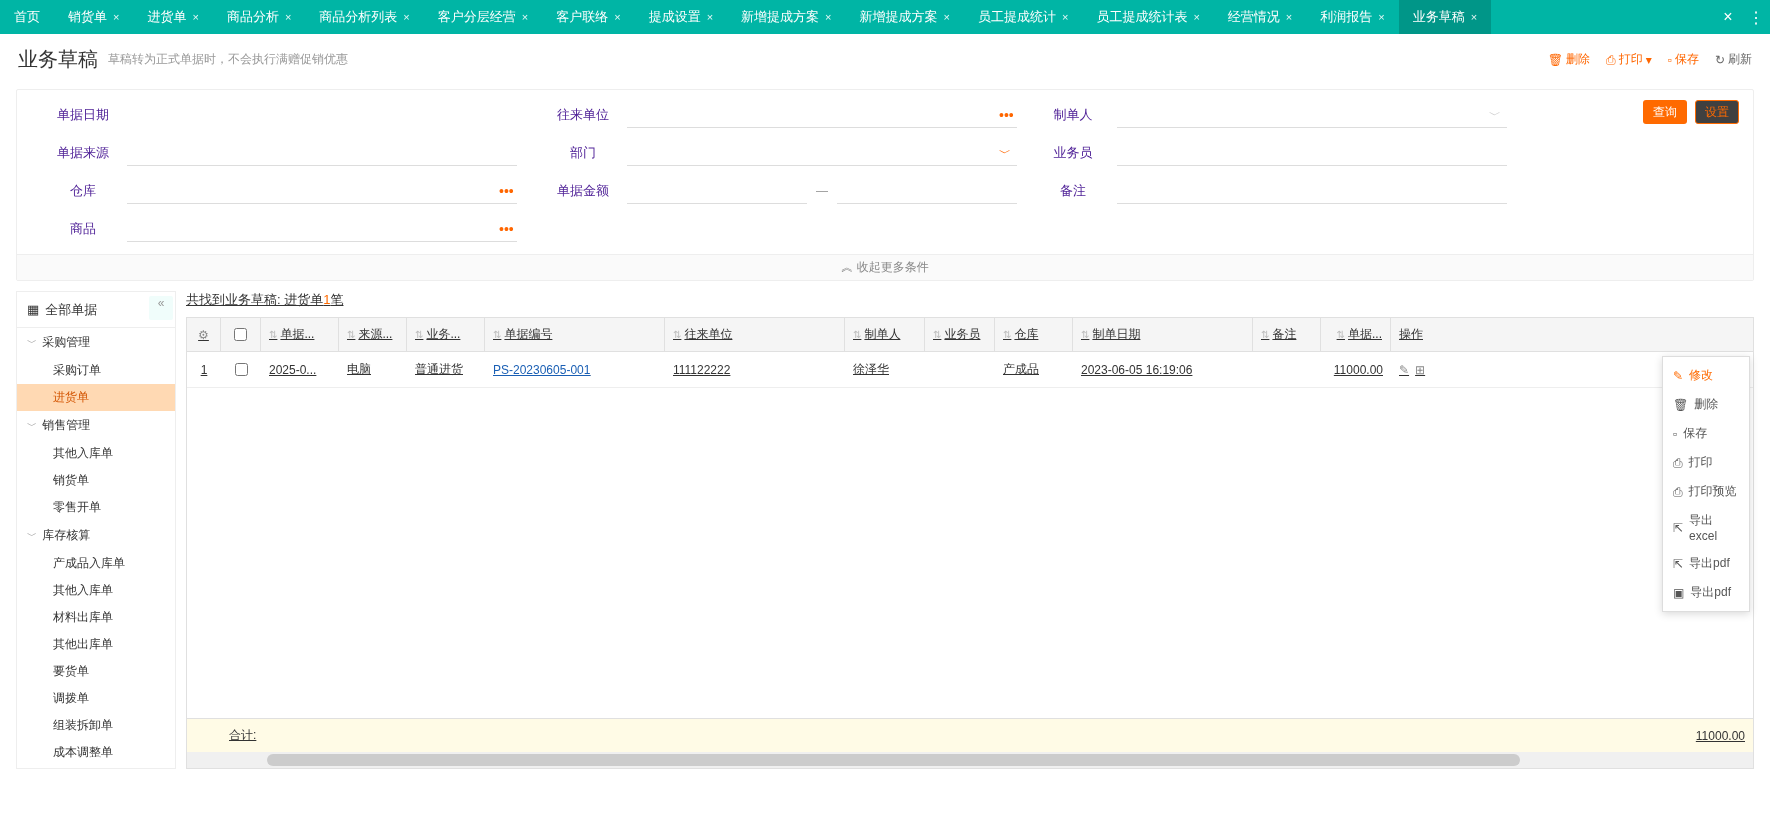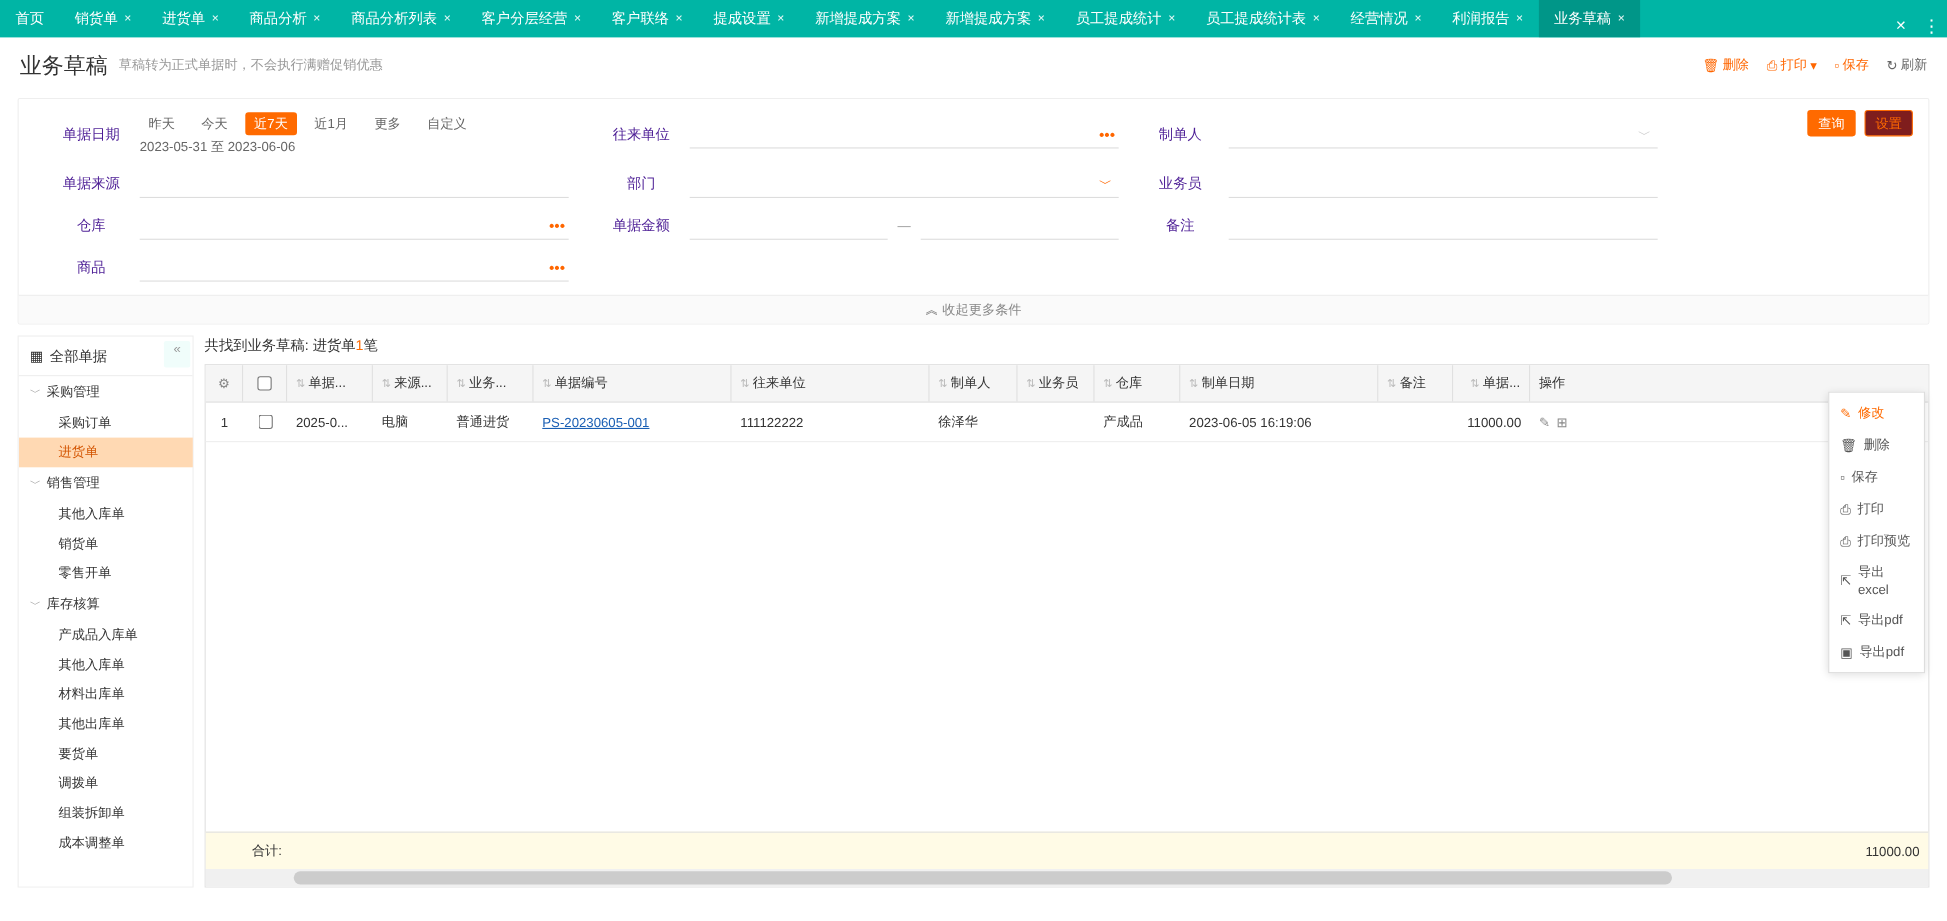--- a/index.html
+++ b/index.html
@@ -6,7 +6,7 @@
   body { font-family: "Microsoft YaHei", Arial, sans-serif; font-size: 12px; color: #333; background: #fff; }
   
   
-  .tabs { background: #00b5a5; height: 34px; display: flex; align-items: flex-end; overflow: hidden; }
+  .tabs { background: #00b5a5; height: 34px; display: flex; align-items: center; overflow: hidden; }
   .tab { height: 34px; display: flex; align-items: center; padding: 0 14px; color: #fff; cursor: pointer; white-space: nowrap; font-size: 13px; }
   .tab.active { background: #009688; }
   .tab .x { margin-left: 6px; font-size: 11px; opacity: .9; }

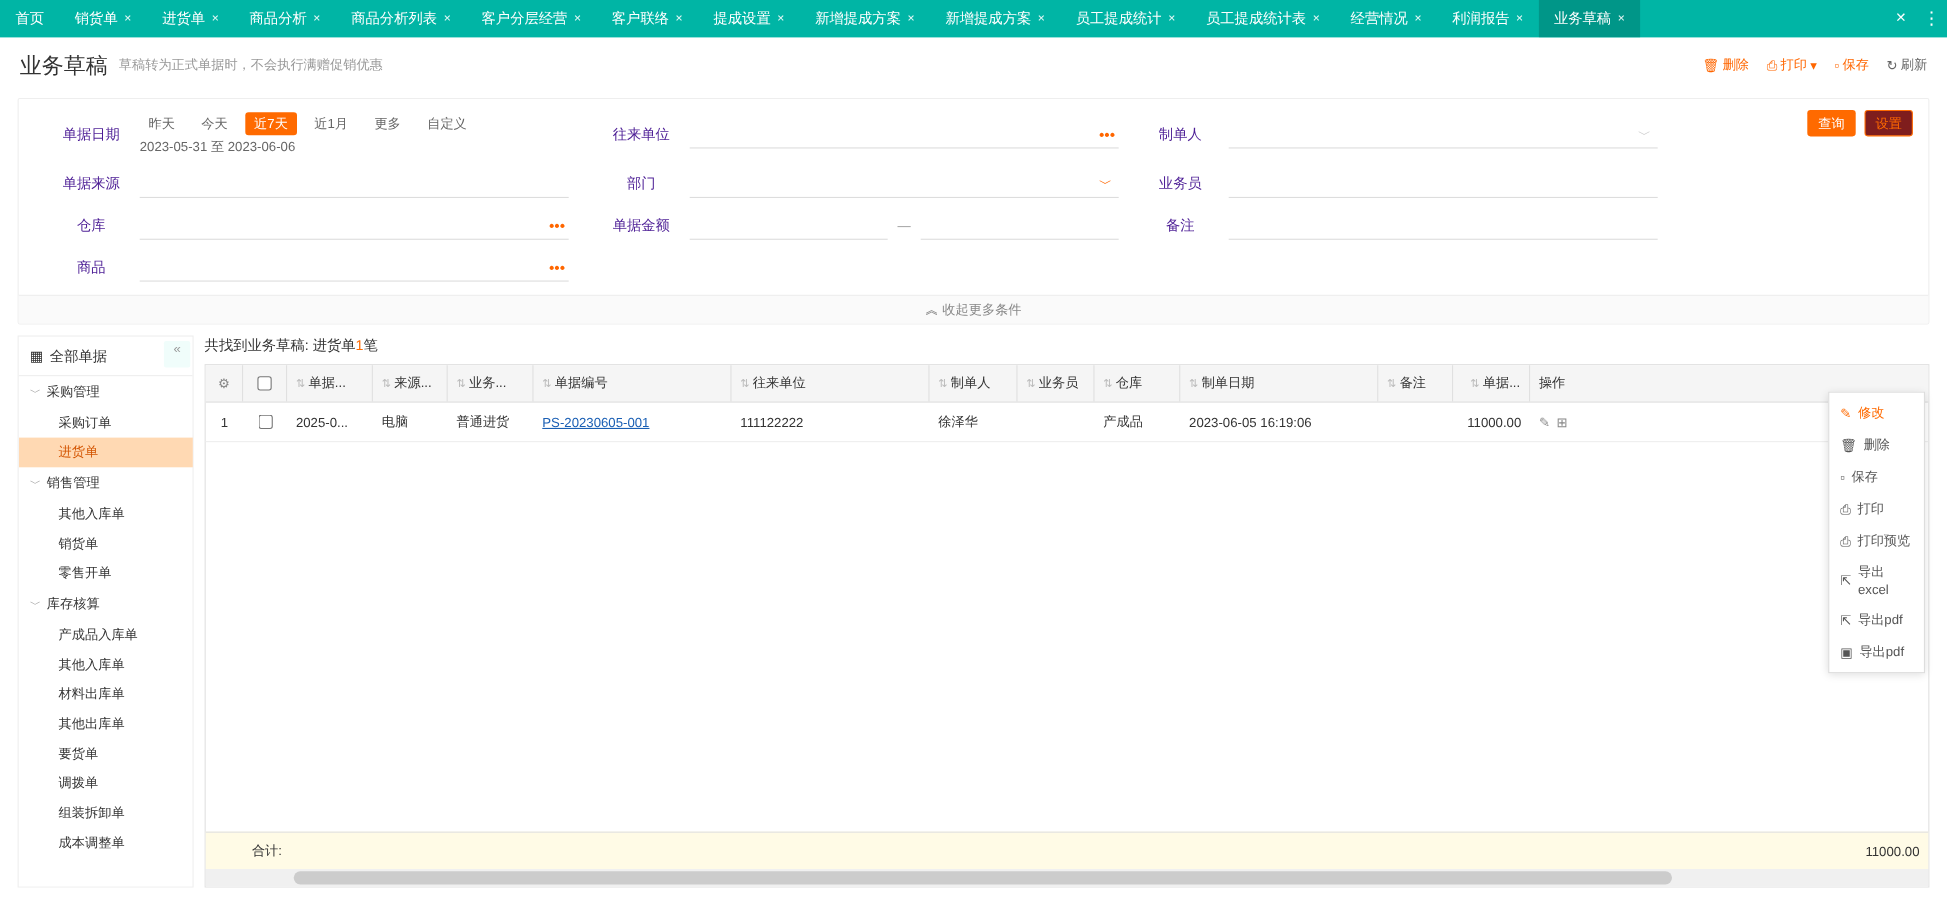--- a/index.html
+++ b/index.html
@@ -155,17 +155,6 @@
   <div class="filter-row">
     <div class="filter-cell" style="width:500px;">
       <div class="filter-label">单据日期</div>
-      <div>
-        <div class="daterange" id="datechips">
-            <span class="chip">昨天</span>
-            <span class="chip">今天</span>
-            <span class="chip on">近7天</span>
-            <span class="chip">近1月</span>
-            <span class="chip">更多</span>
-            <span class="chip">自定义</span>
-          </div>
-        <div class="date-text">2023-05-31 至 2023-06-06</div>
-      </div>
     </div>
     <div class="filter-cell" style="width:490px;">
       <div class="filter-label">往来单位</div>

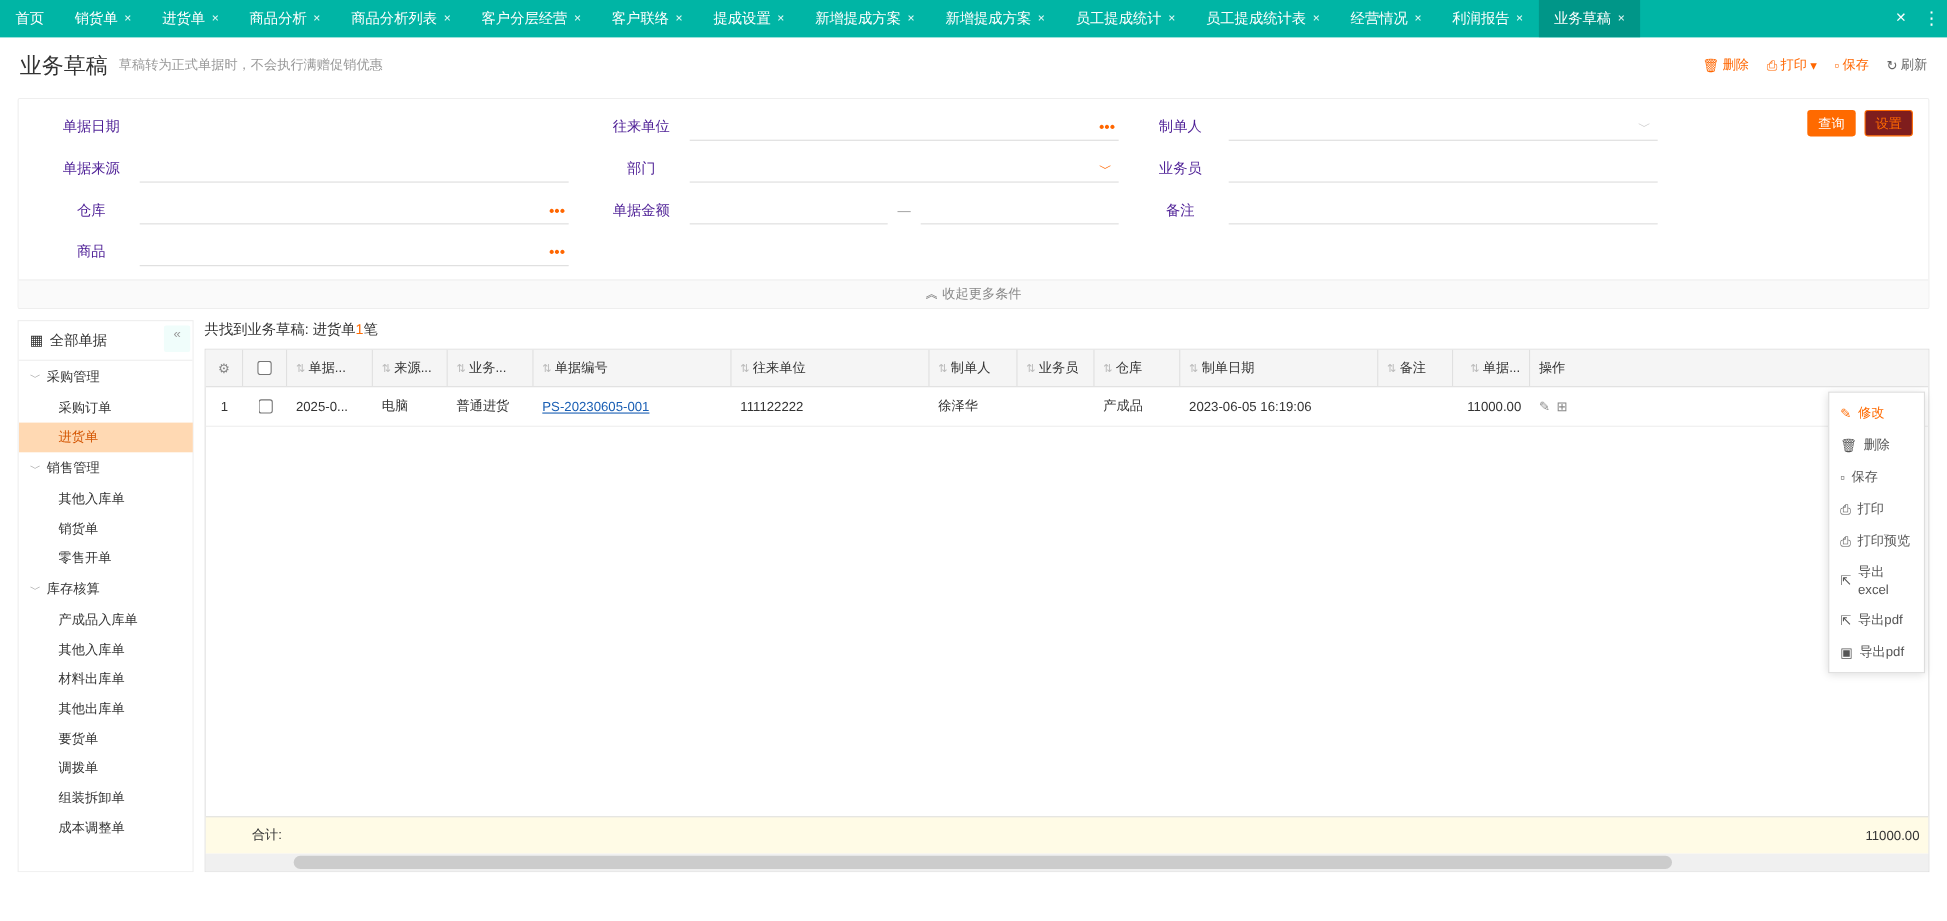--- a/index.html
+++ b/index.html
@@ -37,7 +37,7 @@
   .date-text { color: #666; font-size: 12px; margin-top: 2px; }
   .btn-stack { position: absolute; right: 14px; top: 10px; display: flex; flex-direction: row; gap: 8px; }
   .btn-orange { background: #ff6a00; color: #fff; border-radius: 3px; width: 44px; height: 24px; display: flex; align-items: center; justify-content: center; cursor: pointer; font-size: 12px; }
-  .btn-outline { border: 1px solid #ff6a00; color: #ff6a00; background: #7f1d1d; border-radius: 3px; width: 44px; height: 24px; display: flex; align-items: center; justify-content: center; cursor: pointer; font-size: 12px; }
+  .btn-outline { border: 1px solid #ff6a00; color: #ff6a00; background: #404040; border-radius: 3px; width: 44px; height: 24px; display: flex; align-items: center; justify-content: center; cursor: pointer; font-size: 12px; }
   .collapse-bar { text-align: center; border-top: 1px solid #eee; margin: 8px -30px 0; padding: 4px 0; cursor: pointer; color: #888; background: #fafafa; font-size: 12px; }
   
   

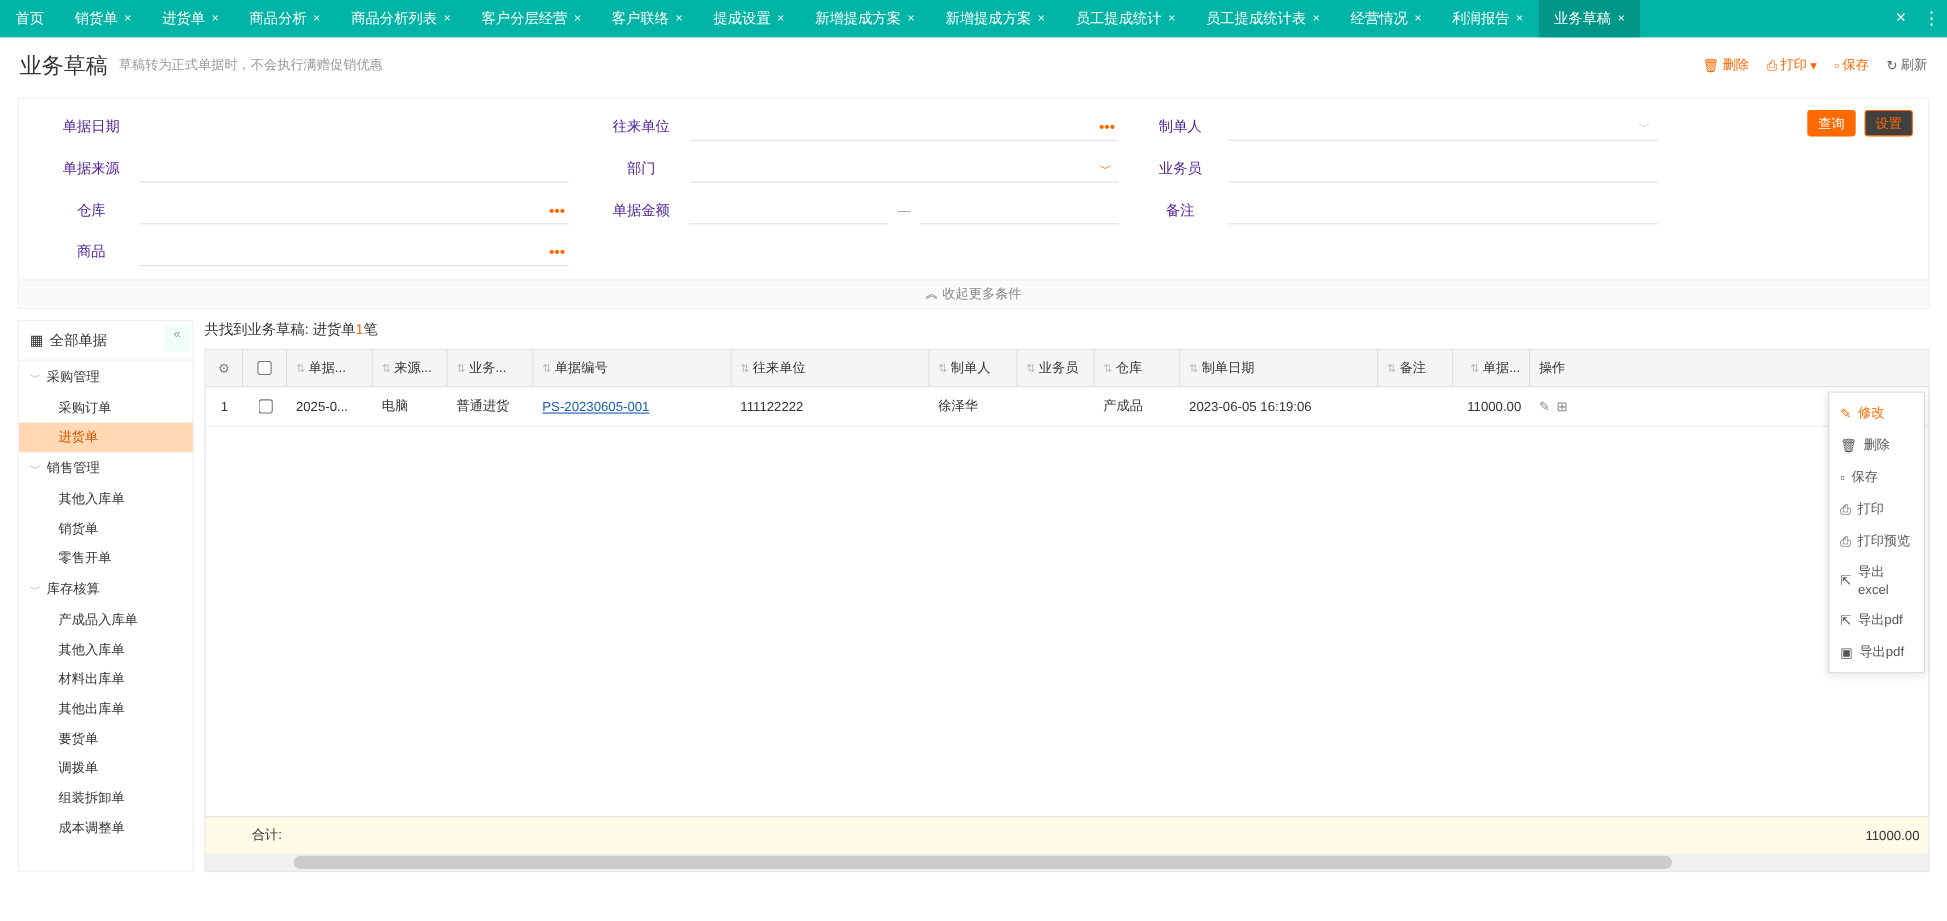--- a/index.html
+++ b/index.html
@@ -55,7 +55,7 @@
   .side-item.active { background: #ffd9b3; color: #d35400; }
   
   
-  .main { flex: 1; }
+  .main { flex: 1; text-decoration: underline; }
   .summary { font-size: 13px; color: #333; margin-bottom: 8px; }
   .summary .orange { color: #ff6a00; }
   .tbl { border: 1px solid #e0e0e0; }

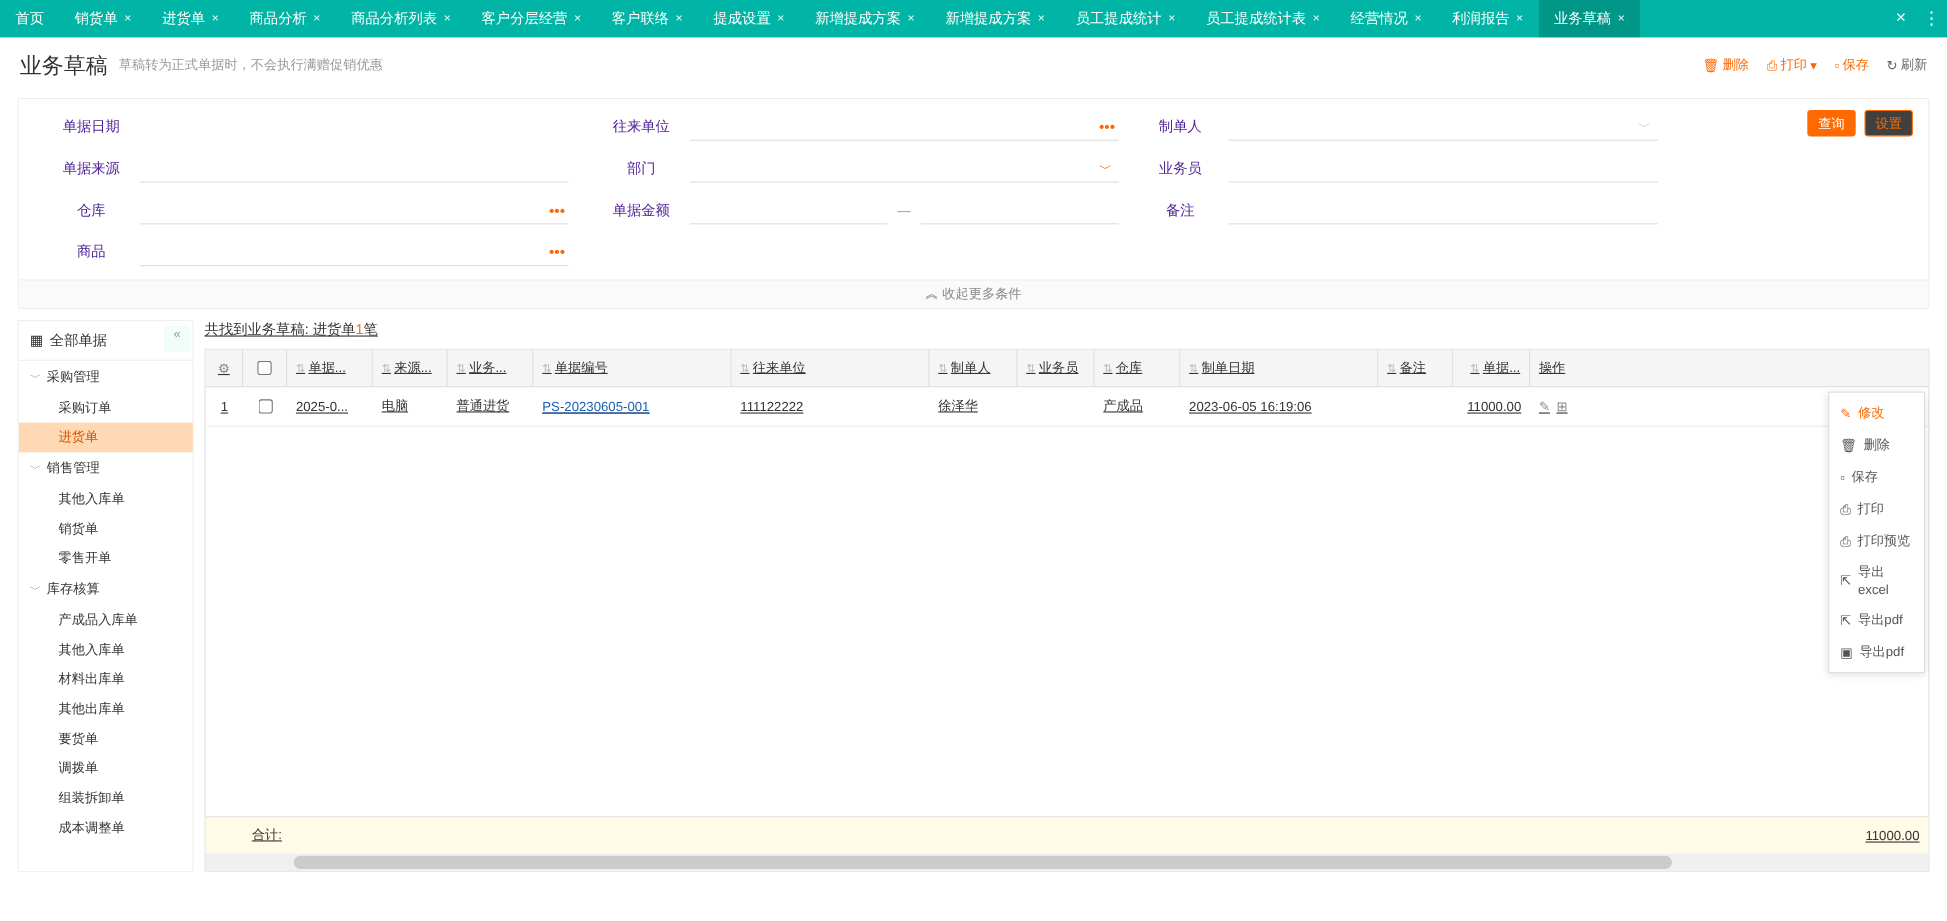--- a/index.html
+++ b/index.html
@@ -69,7 +69,7 @@
   .row-actions { display: flex; gap: 6px; }
   .row-act-ico { cursor: pointer; color: #888; font-size: 12px; }
   .tbl-body-empty { height: 330px; }
-  .tbl-footer { display: flex; height: 34px; align-items: center; background: #fffbe6; border-top: 1px solid #e0e0e0; margin-top: 24px; }
+  .tbl-footer { display: flex; height: 34px; align-items: center; background: #fffbe6; border-top: 1px solid #e0e0e0; }
   .hscroll { height: 16px; background: #f0f0f0; position: relative; }
   .hscroll-thumb { position: absolute; left: 80px; top: 2px; height: 12px; width: 80%; background: #ccc; border-radius: 6px; }
   

